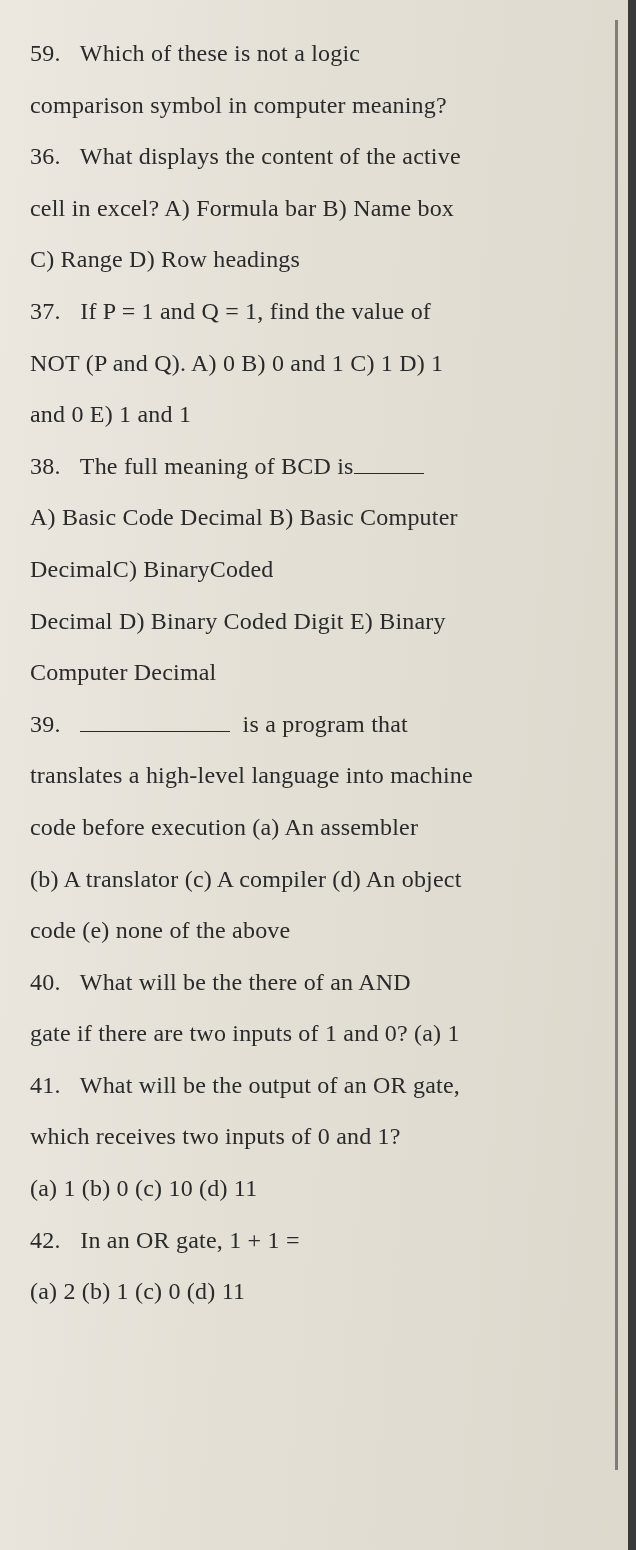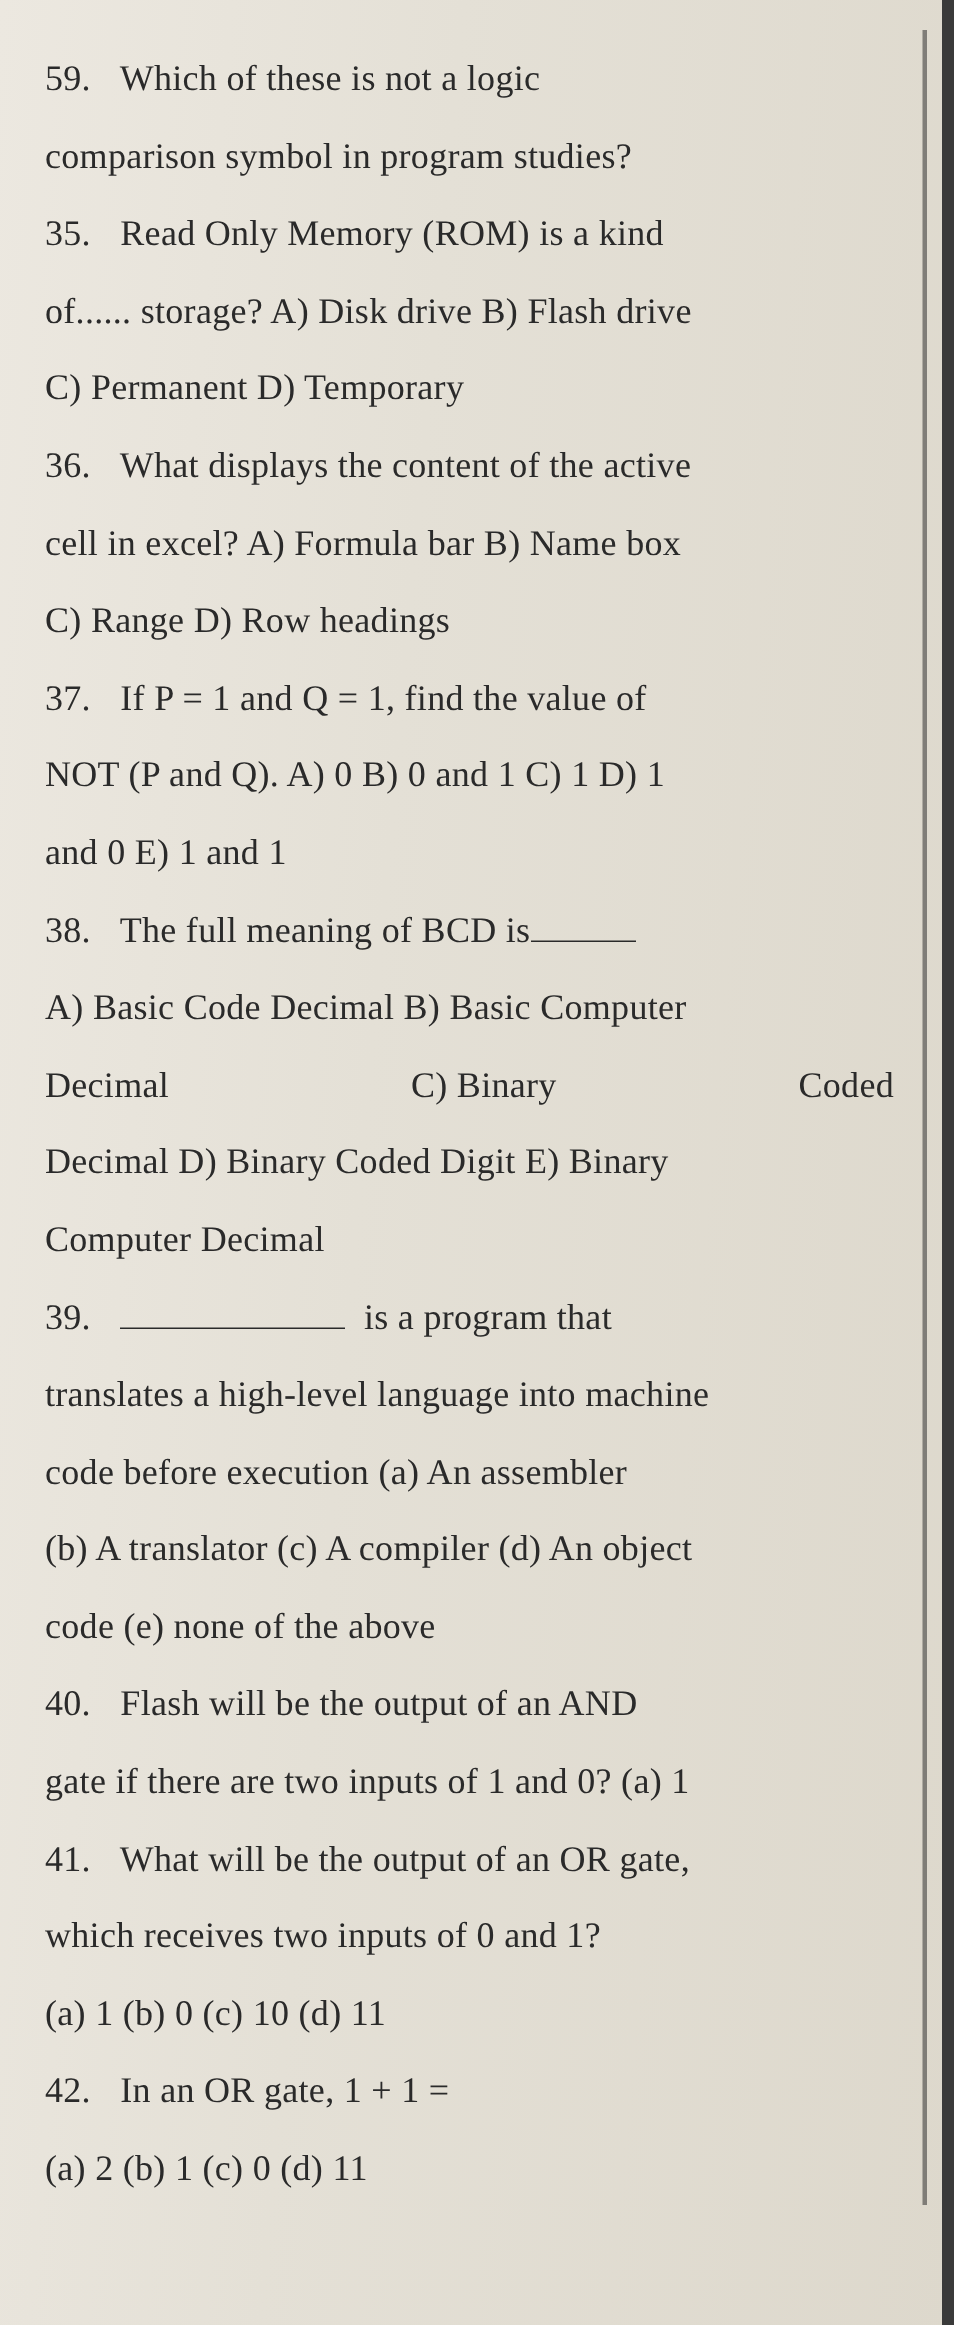--- a/index.html
+++ b/index.html
@@ -58,7 +58,7 @@
 <div class="question">
   <span class="qnum">59.</span>
   <span>Which of these is not a logic</span><br>
-  <span>comparison symbol in program studies?</span><br>
+  <span>comparison symbol in computer meaning?</span><br>
 </div>
 
 <div class="question">

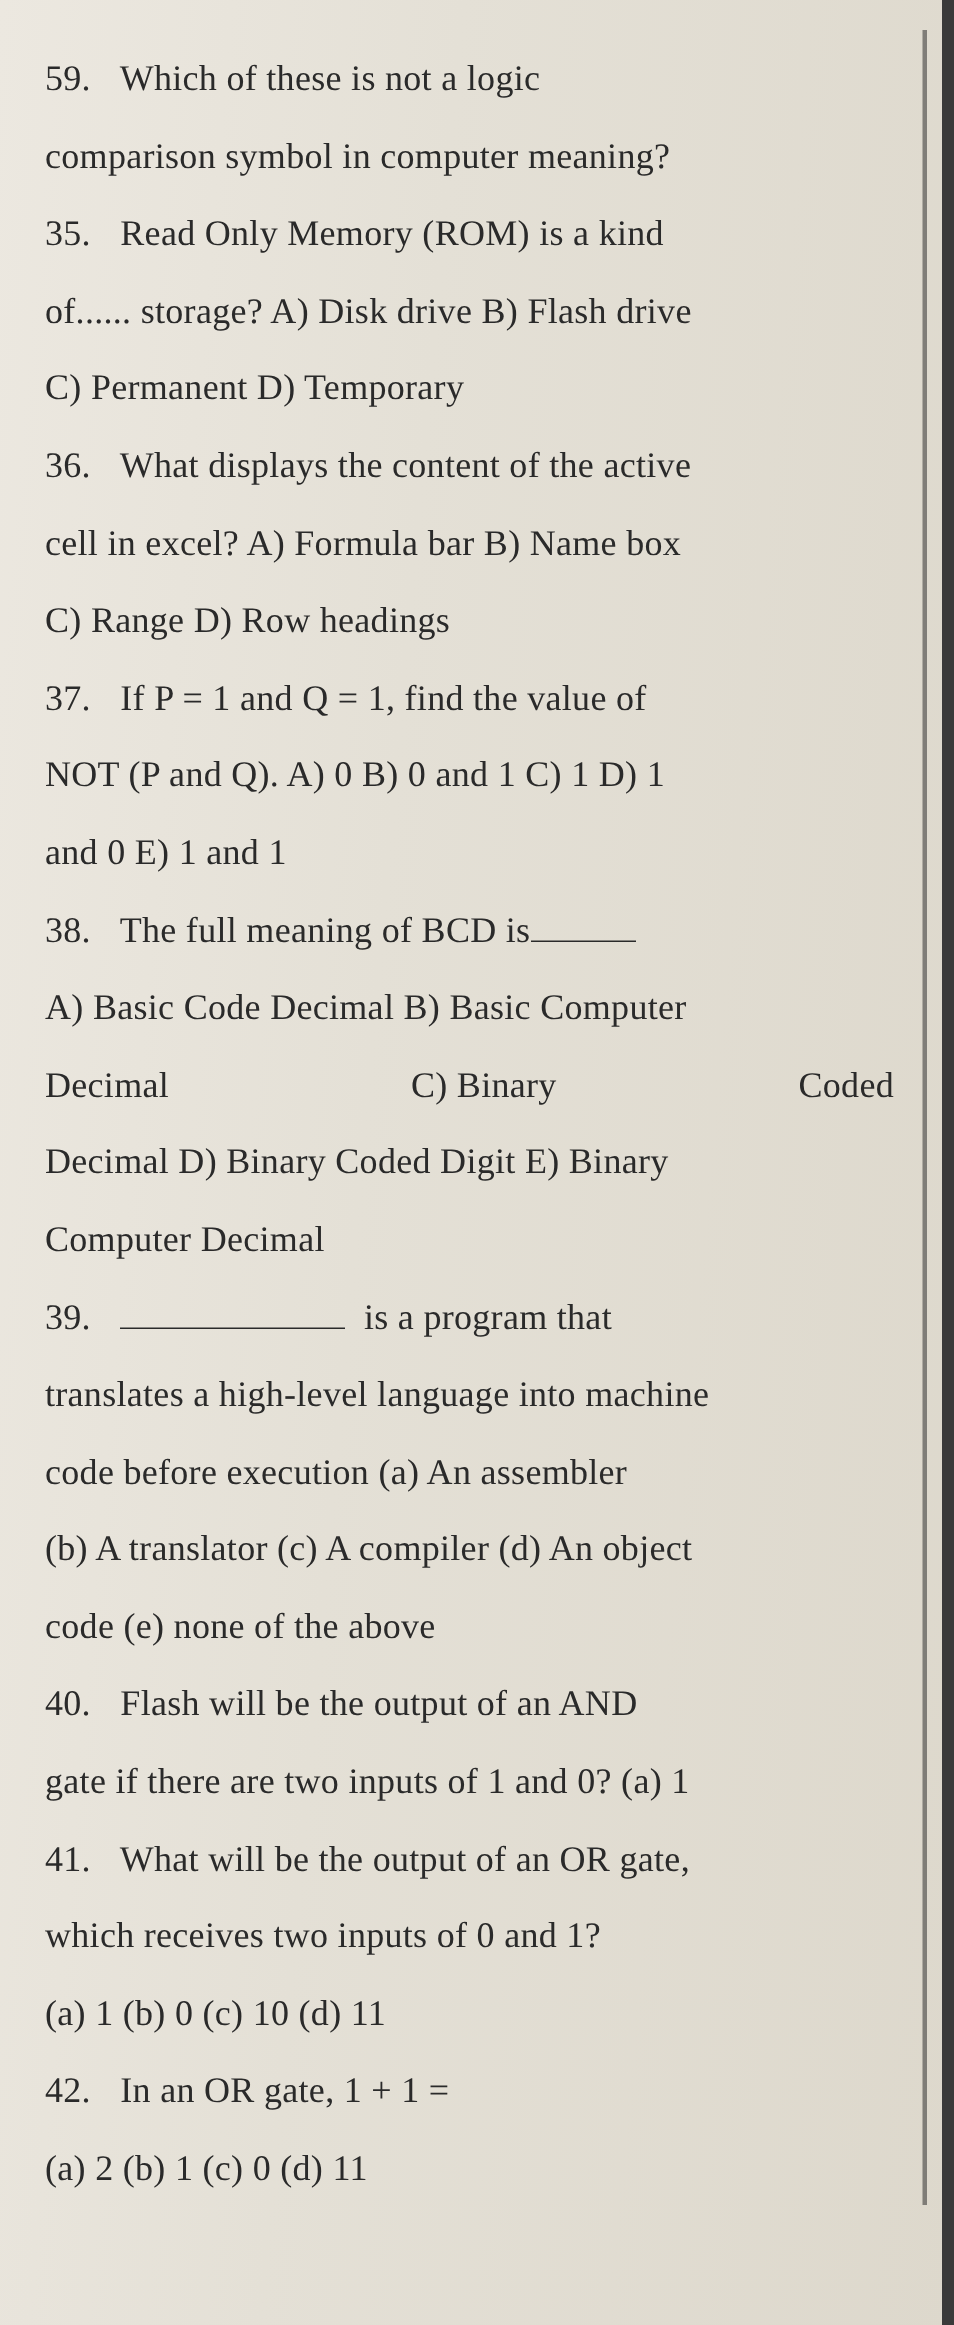--- a/index.html
+++ b/index.html
@@ -61,12 +61,6 @@
   <span>comparison symbol in computer meaning?</span><br>
 </div>
 
-<div class="question">
-  <span class="qnum">35.</span>
-  <span>Read Only Memory (ROM) is a kind</span><br>
-  <span>of...... storage? A) Disk drive B) Flash drive</span><br>
-  <span>C) Permanent D) Temporary</span>
-</div>
 
 <div class="question">
   <span class="qnum">36.</span>

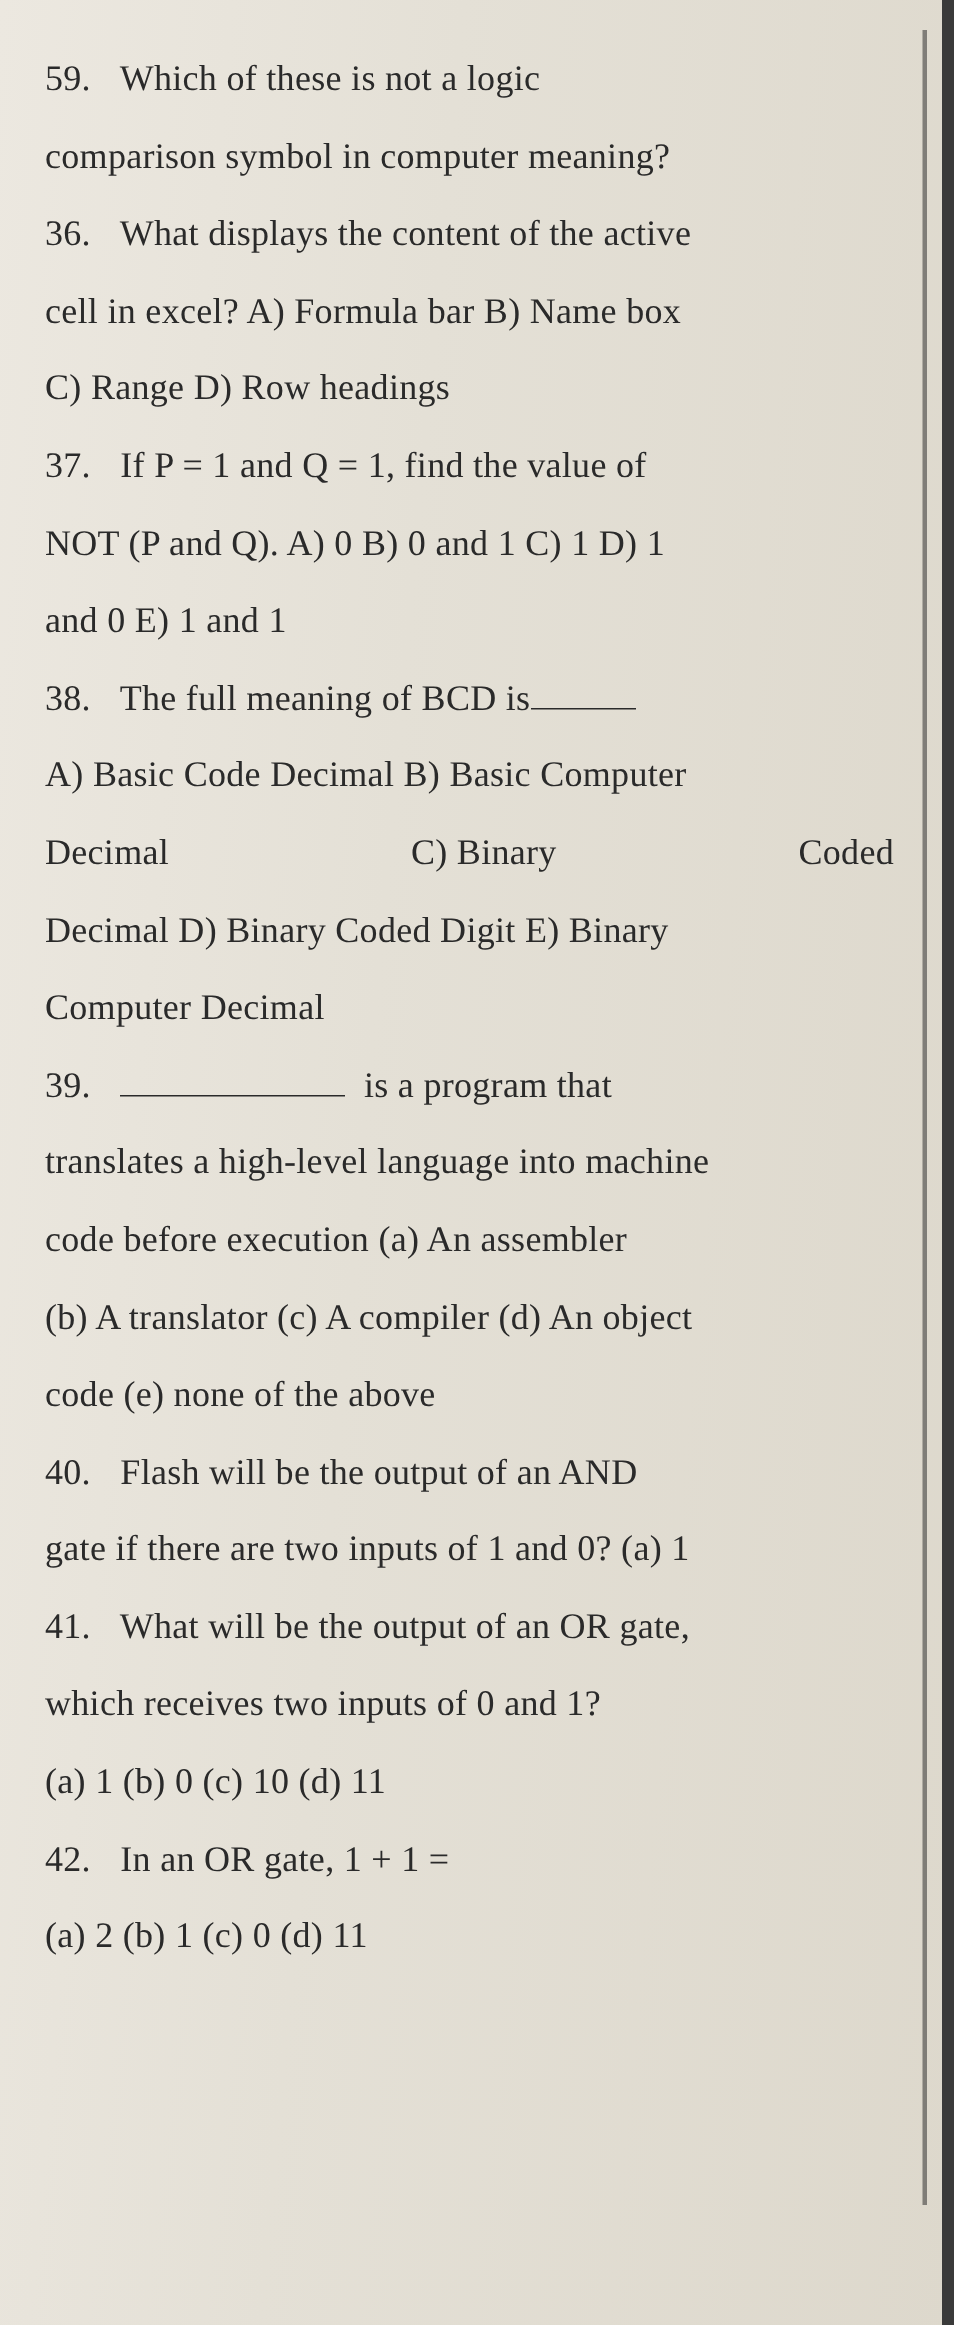--- a/index.html
+++ b/index.html
@@ -80,7 +80,7 @@
   <span class="qnum">38.</span>
   <span>The full meaning of BCD is</span><span class="blank"></span><br>
   <span>A) Basic Code Decimal B) Basic Computer</span><br>
-  <span style="display:flex;justify-content:space-between;">
+  <span style="display:flex;justify-content:flex-start;">
     <span>Decimal</span>
     <span>C) Binary</span>
     <span>Coded</span>

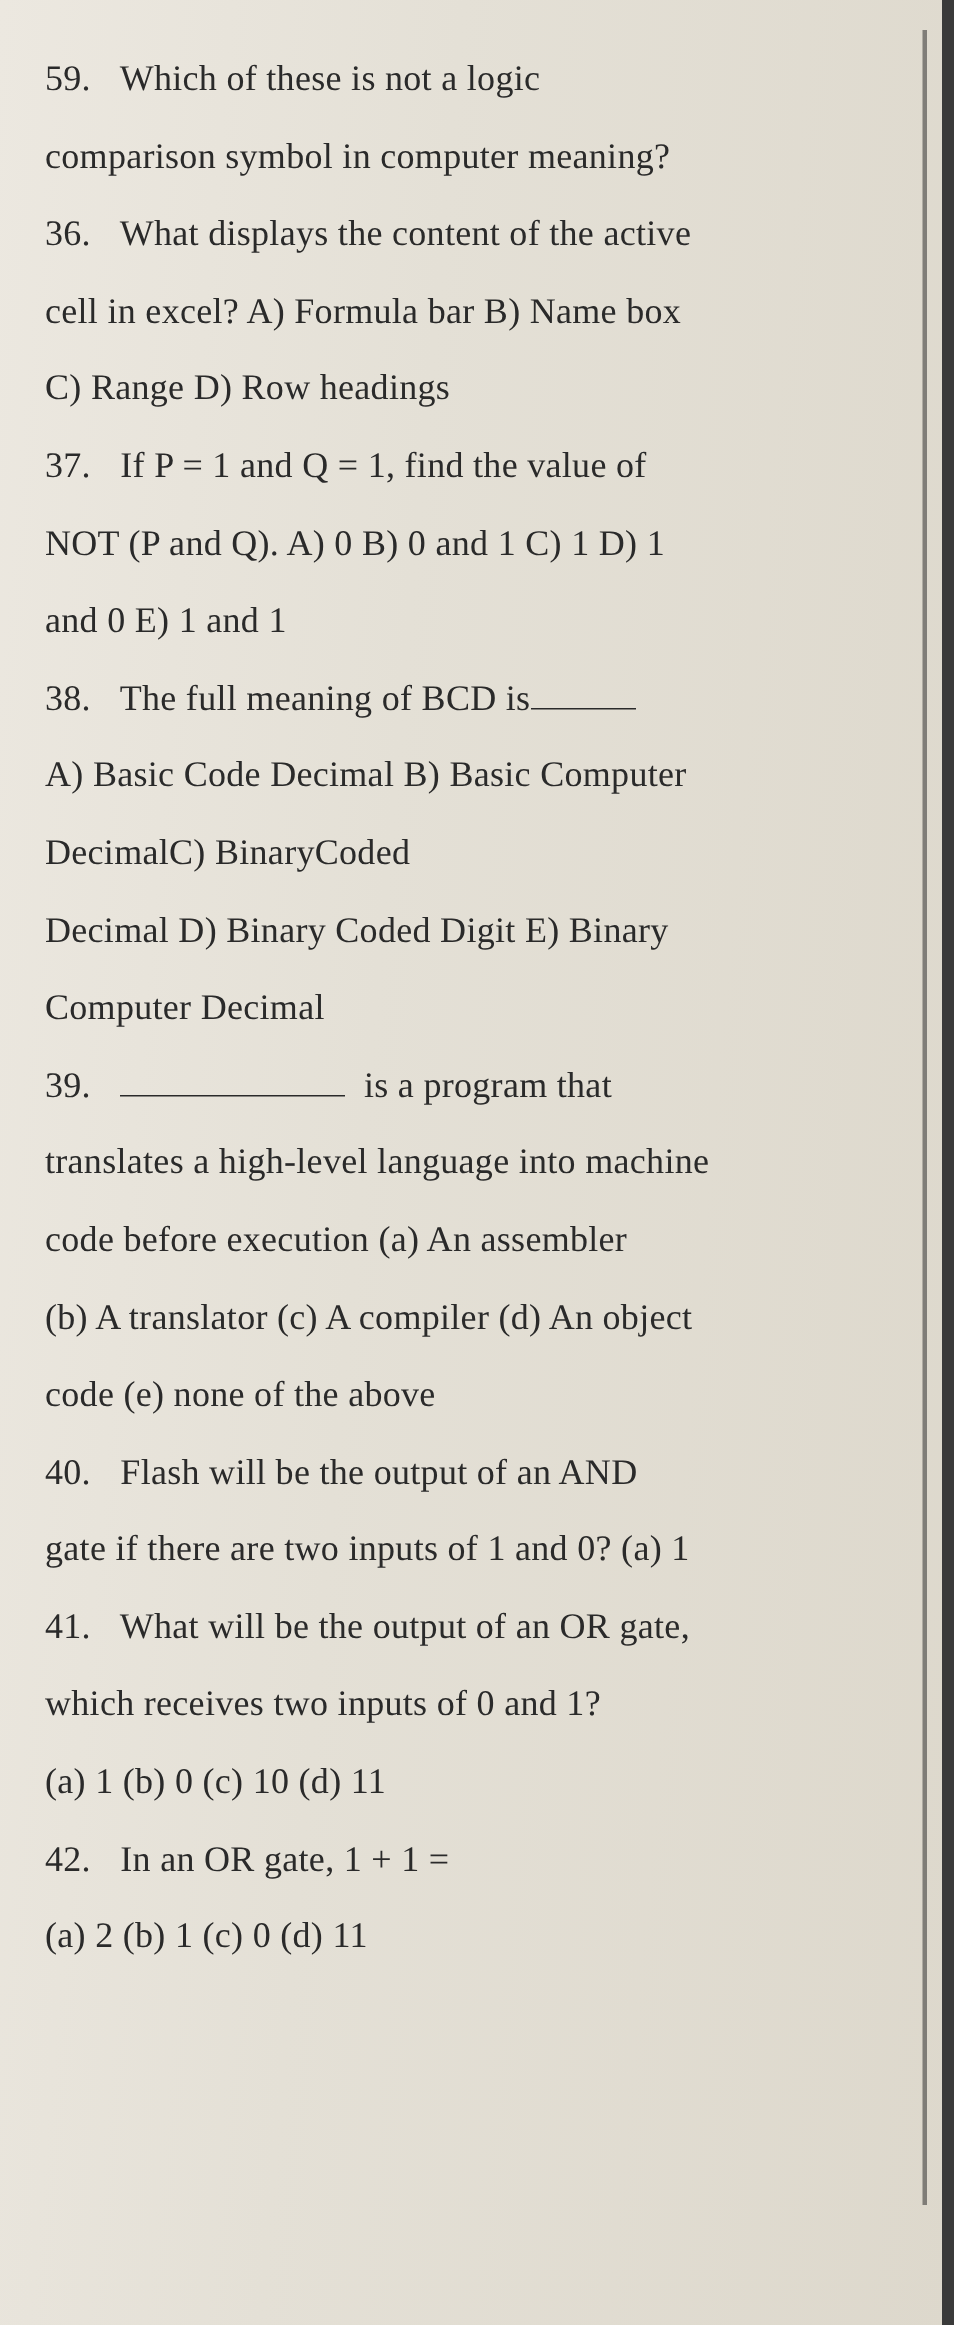--- a/index.html
+++ b/index.html
@@ -101,7 +101,7 @@
 
 <div class="question">
   <span class="qnum">40.</span>
-  <span>Flash will be the output of an AND</span><br>
+  <span>What will be the there of an AND</span><br>
   <span>gate if there are two inputs of 1 and 0? (a) 1</span><br>
 </div>
 

